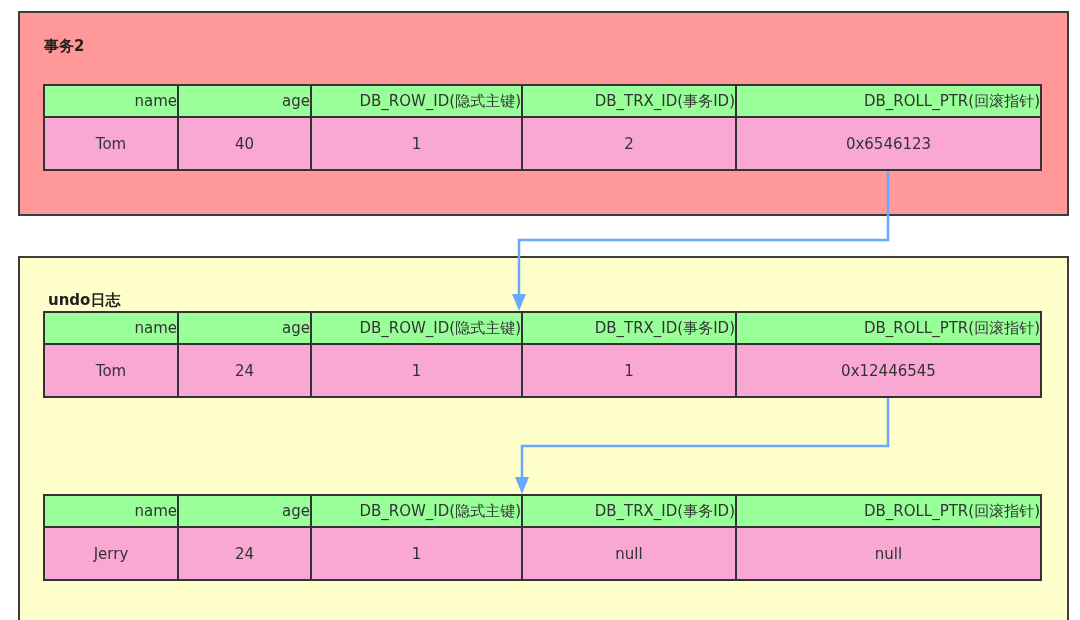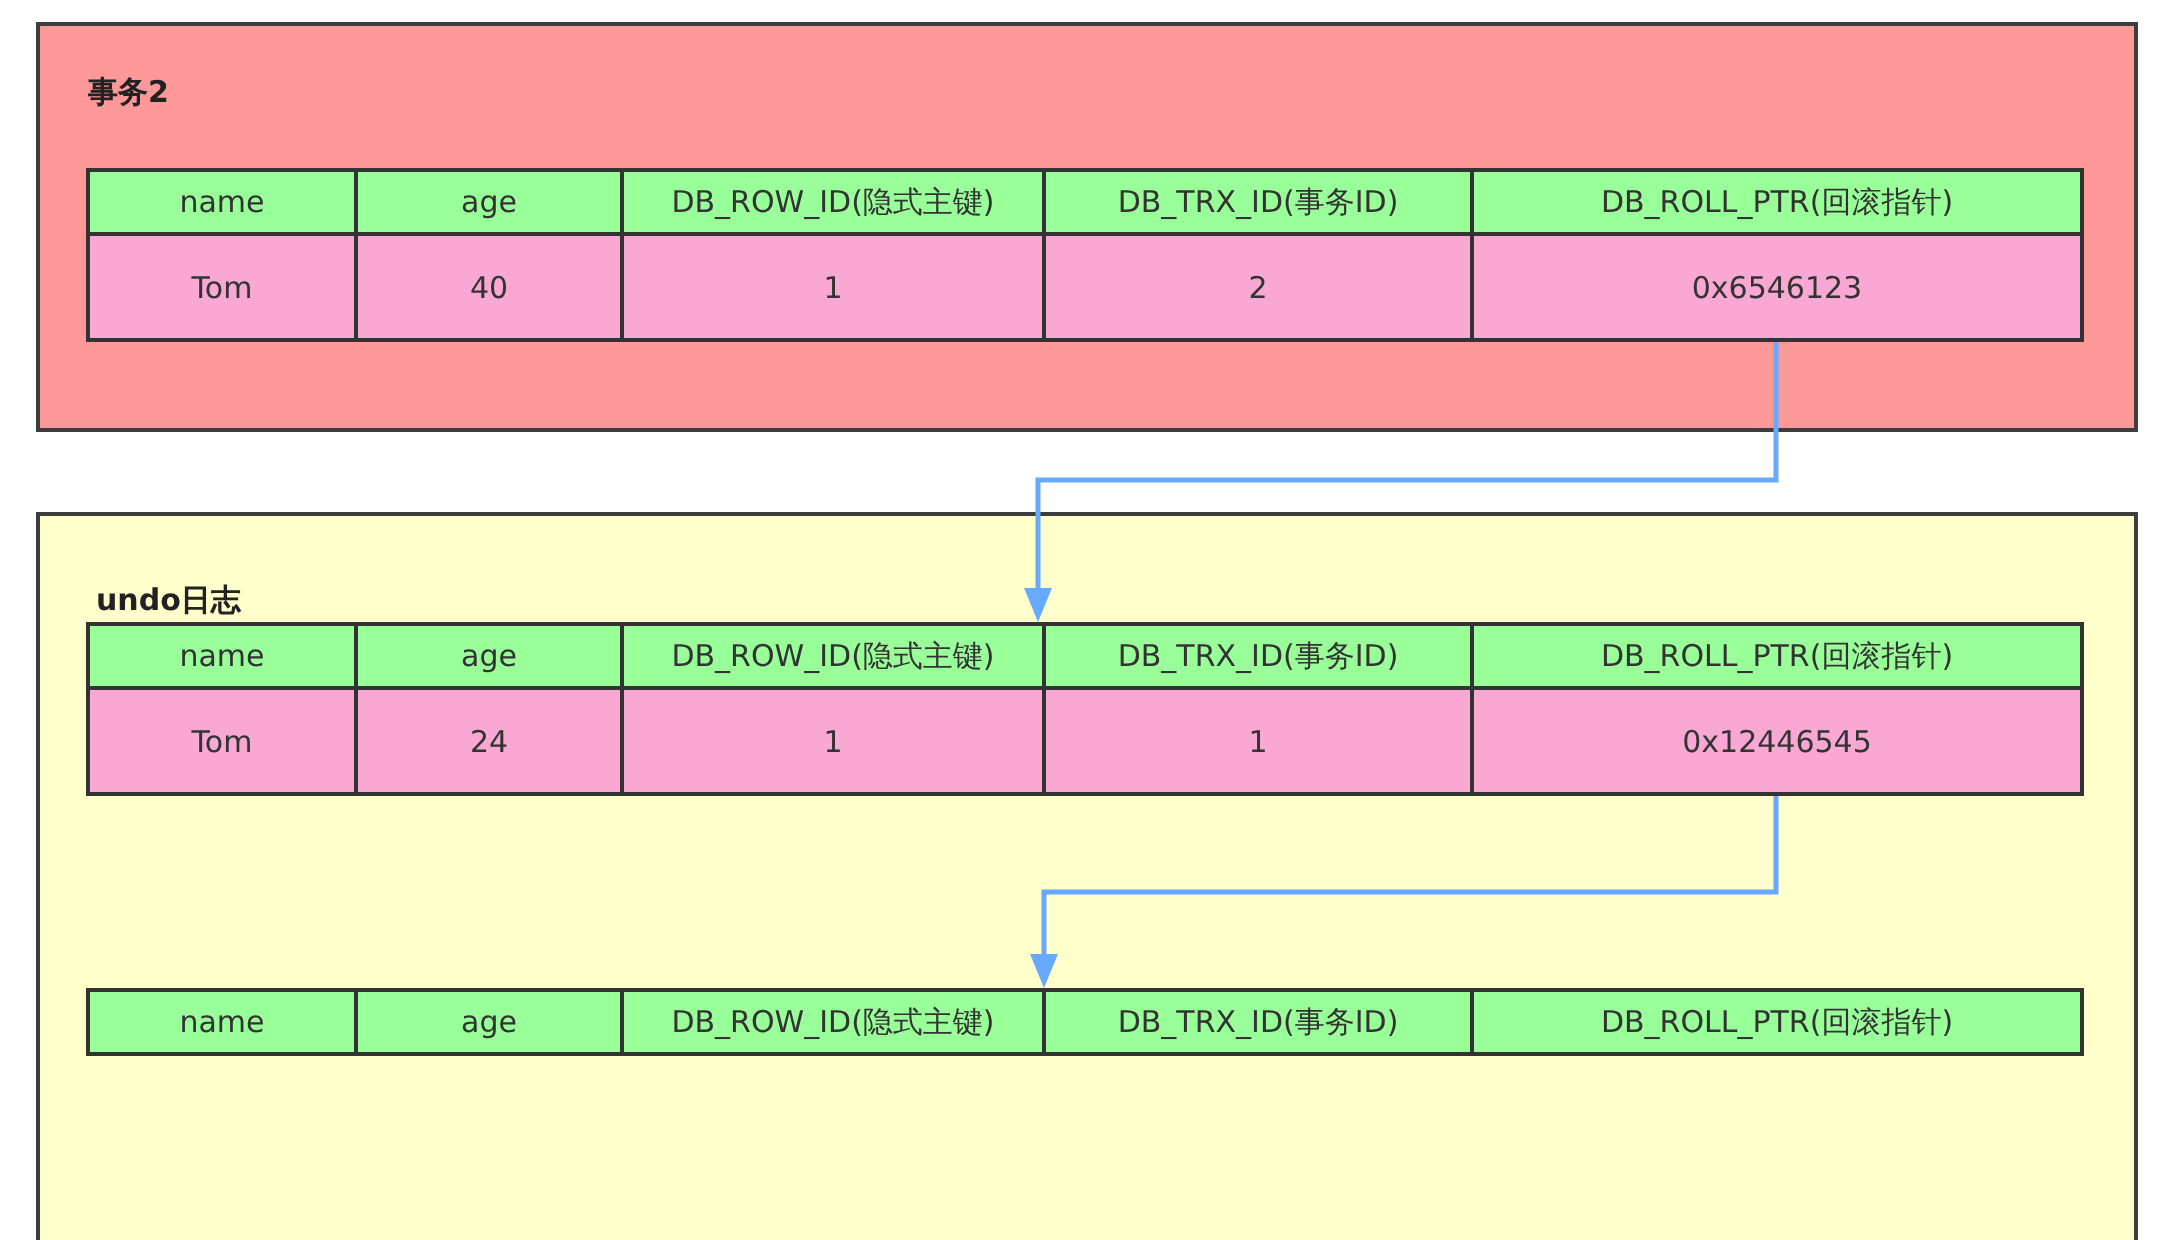--- a/index.html
+++ b/index.html
@@ -12,7 +12,7 @@
   table.dt { position:absolute; left:43px; border-collapse:collapse; table-layout:fixed; }
   table.dt td, table.dt th { border:2px solid #333; text-align:center; color:#333;
          font-size:15px; font-weight:normal; padding:0; white-space:nowrap; overflow:hidden; }
-  table.dt th { background:#99ff99; height:30px; }
+  table.dt th { background:#99ff99; height:30px;text-align:right; }
   table.dt td { background:#f9a8d4; height:51px; }
   svg.arrows { position:absolute; left:0; top:0; pointer-events:none; }
 </style>

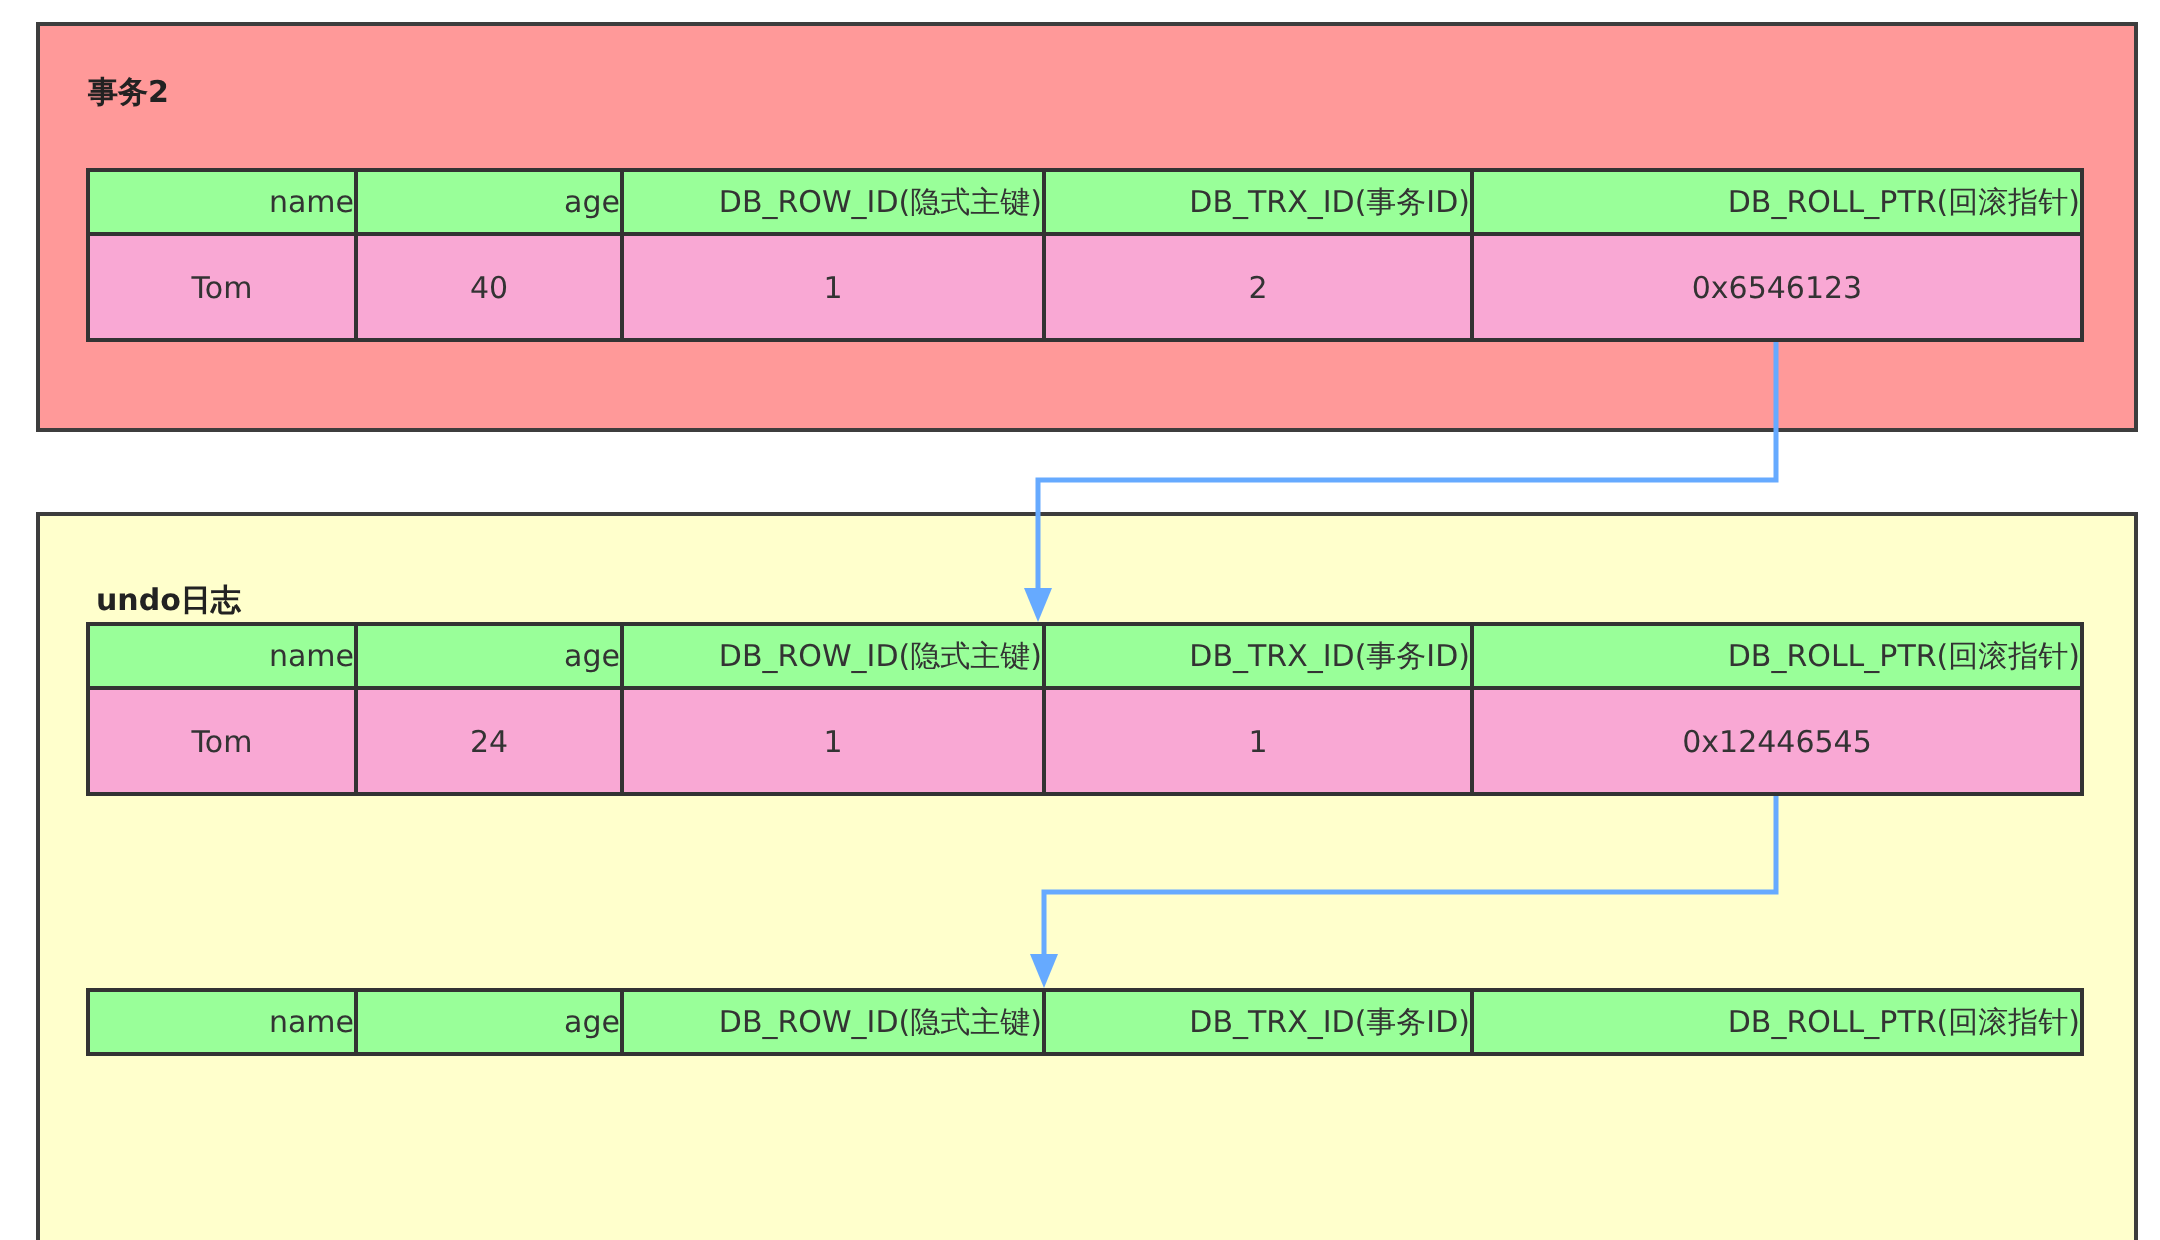--- a/index.html
+++ b/index.html
@@ -95,6 +95,13 @@
     <th>DB_TRX_ID(事务ID)</th>
     <th>DB_ROLL_PTR(回滚指针)</th>
   </tr>
+  <tr>
+    <td>Jerry</td>
+    <td>24</td>
+    <td>1</td>
+    <td>null</td>
+    <td>null</td>
+  </tr>
 </tbody>
   </table>
 

